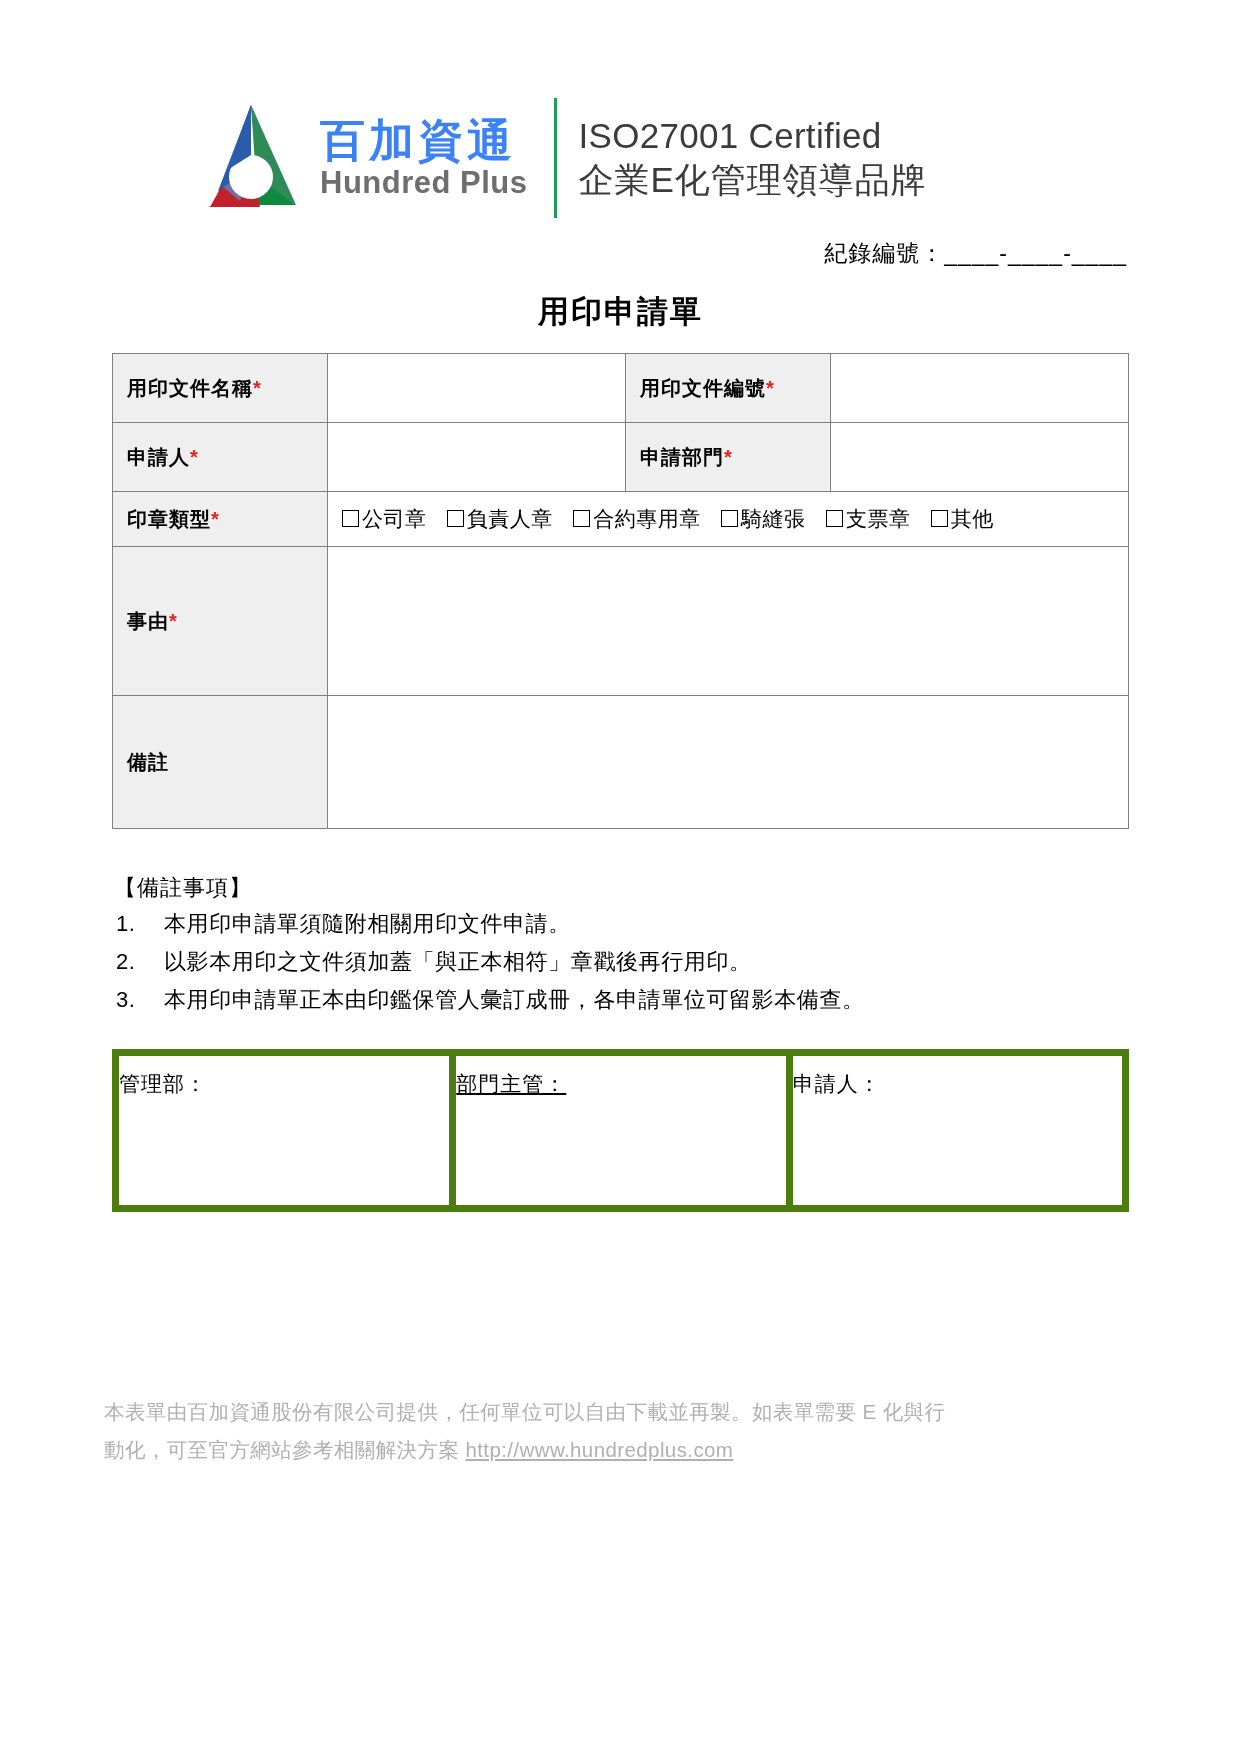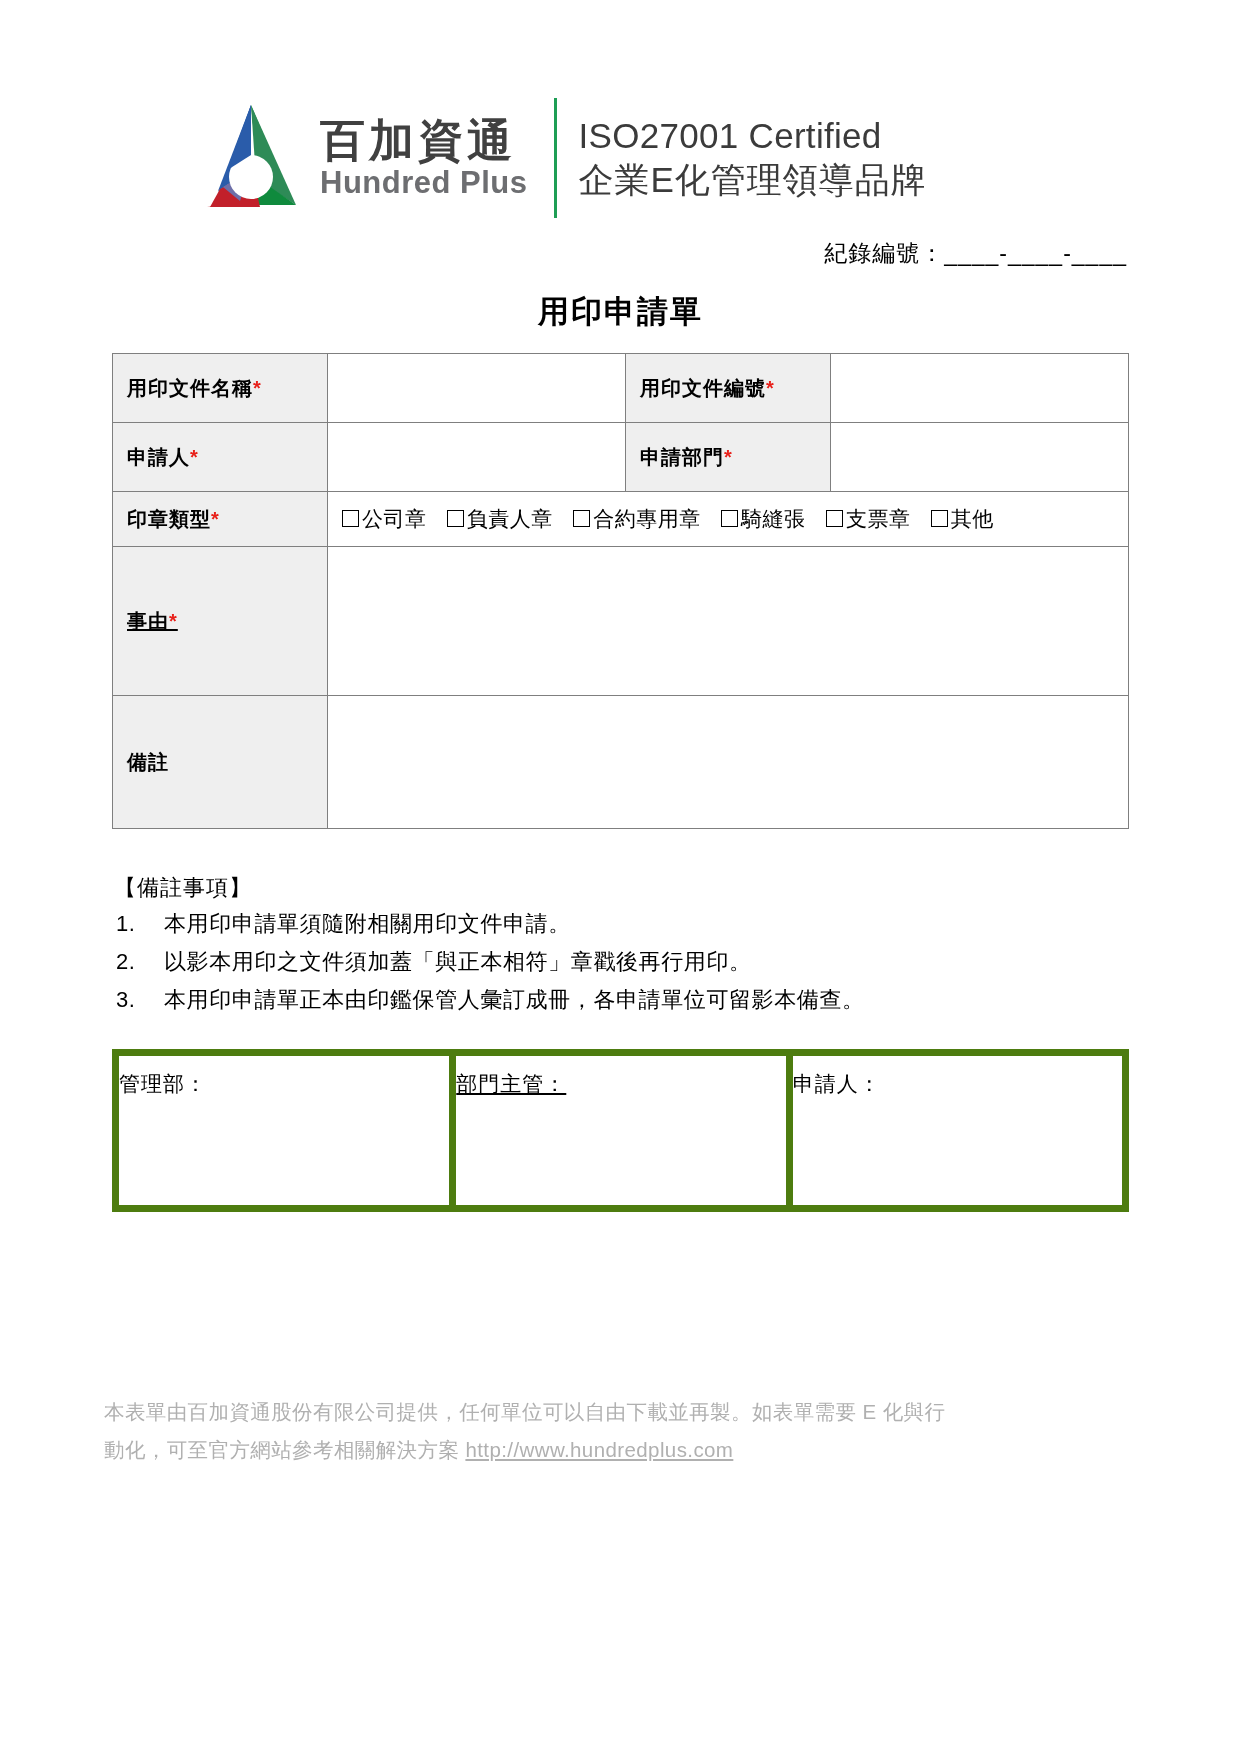--- a/index.html
+++ b/index.html
@@ -49,7 +49,7 @@
     font-weight: bold;
     letter-spacing: 4px;
     line-height: 1.12;
-    color: #404040;
+    color: #3b82f6;
   }
   .logo-en {
     font-size: 31px;

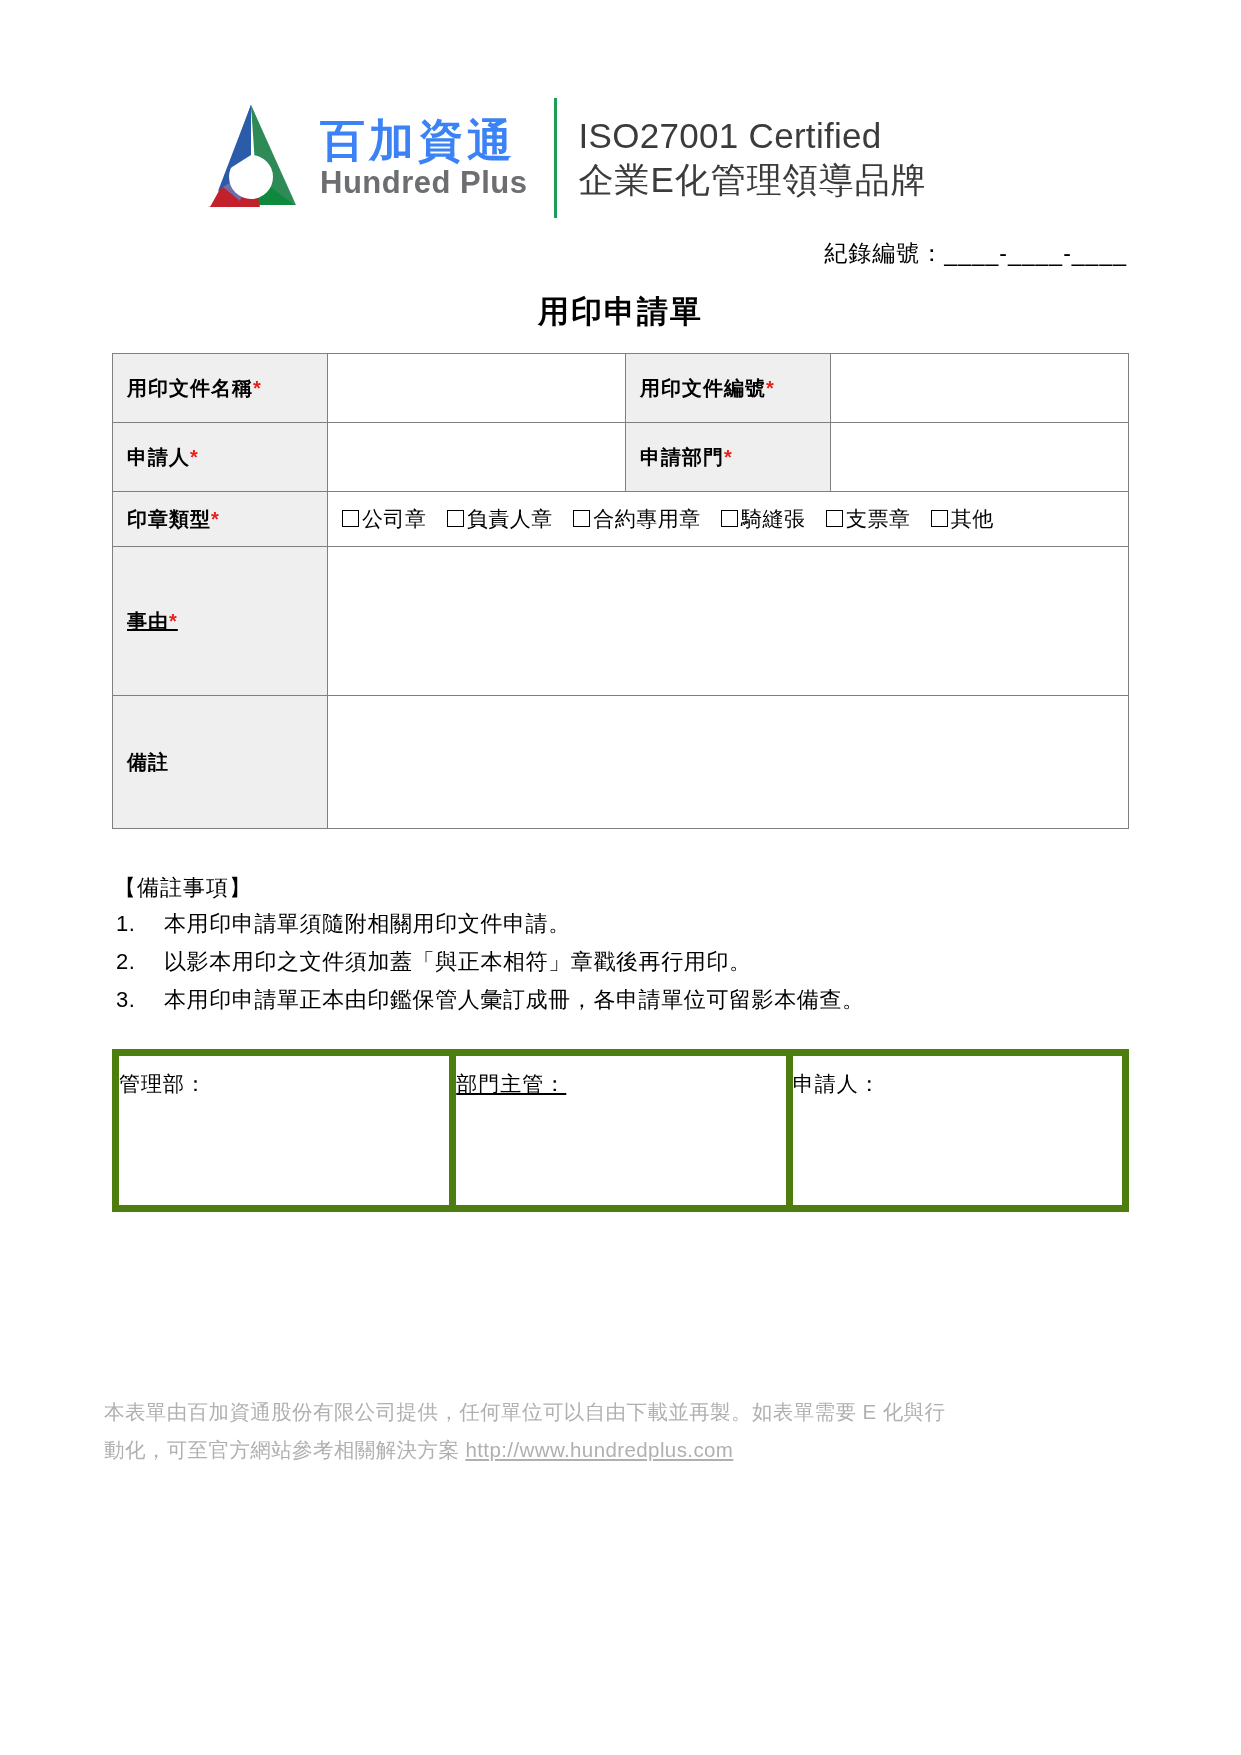--- a/index.html
+++ b/index.html
@@ -139,7 +139,7 @@
   }
   tr.r-short td { height: 68px; }
   tr.r-stamp td { height: 54px; }
-  tr.r-tall td { height: 148px; vertical-align: middle; text-decoration: underline; }
+  tr.r-tall td { height: 148px; vertical-align: middle; }
   tr.r-tall2 td { height: 132px; vertical-align: middle; }
   .stamp-list {
     font-size: 21px;

